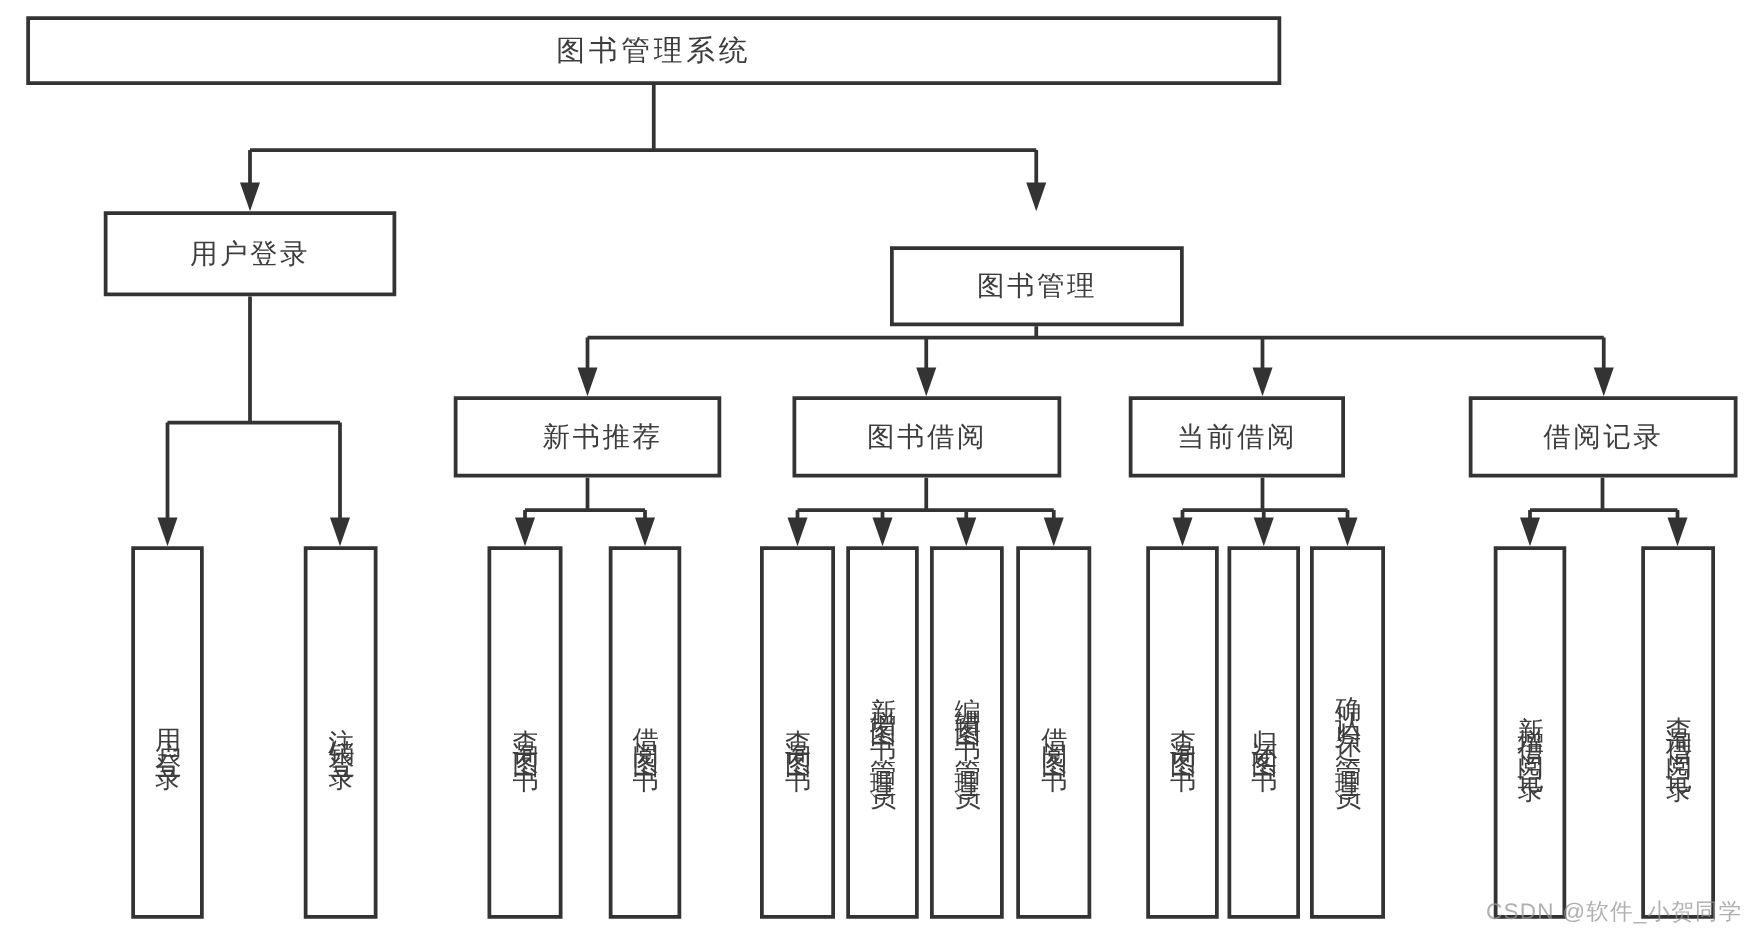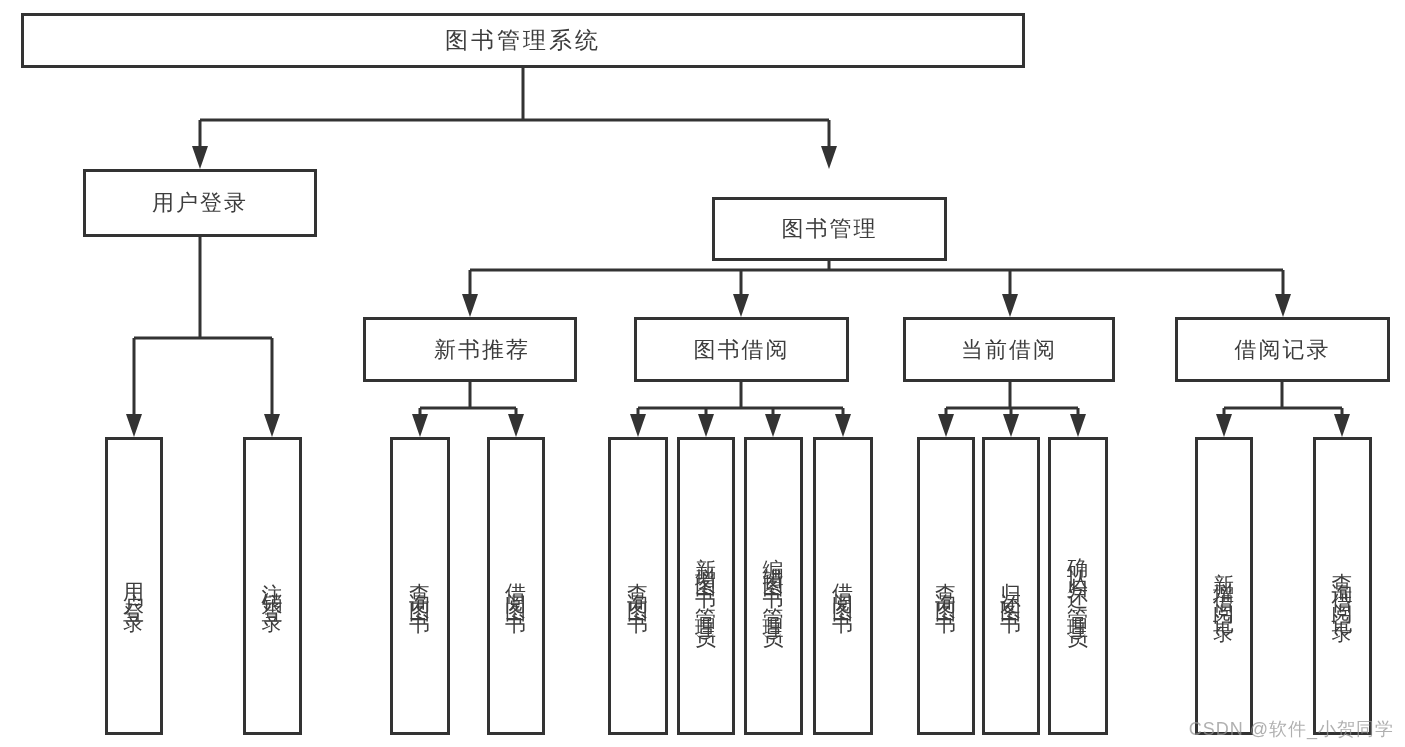--- a/index.html
+++ b/index.html
@@ -121,7 +121,7 @@
 
   <div class="node h" style="left:363px; top:317px; width:214px; height:65px;padding-left:24px;">新书推荐</div>
   <div class="node h" style="left:634px; top:317px; width:215px; height:65px;">图书借阅</div>
-  <div class="node h" style="left:903px; top:317px; width:212px; height:65px;">当前借阅</div>
+  <div class="node h" style="left:903px; top:317px; width:173px; height:65px;">当前借阅</div>
   <div class="node h" style="left:1175px; top:317px; width:215px; height:65px;">借阅记录</div>
 
   <div class="node v" style="left:105px; top:437px; width:58px; height:298px;">

